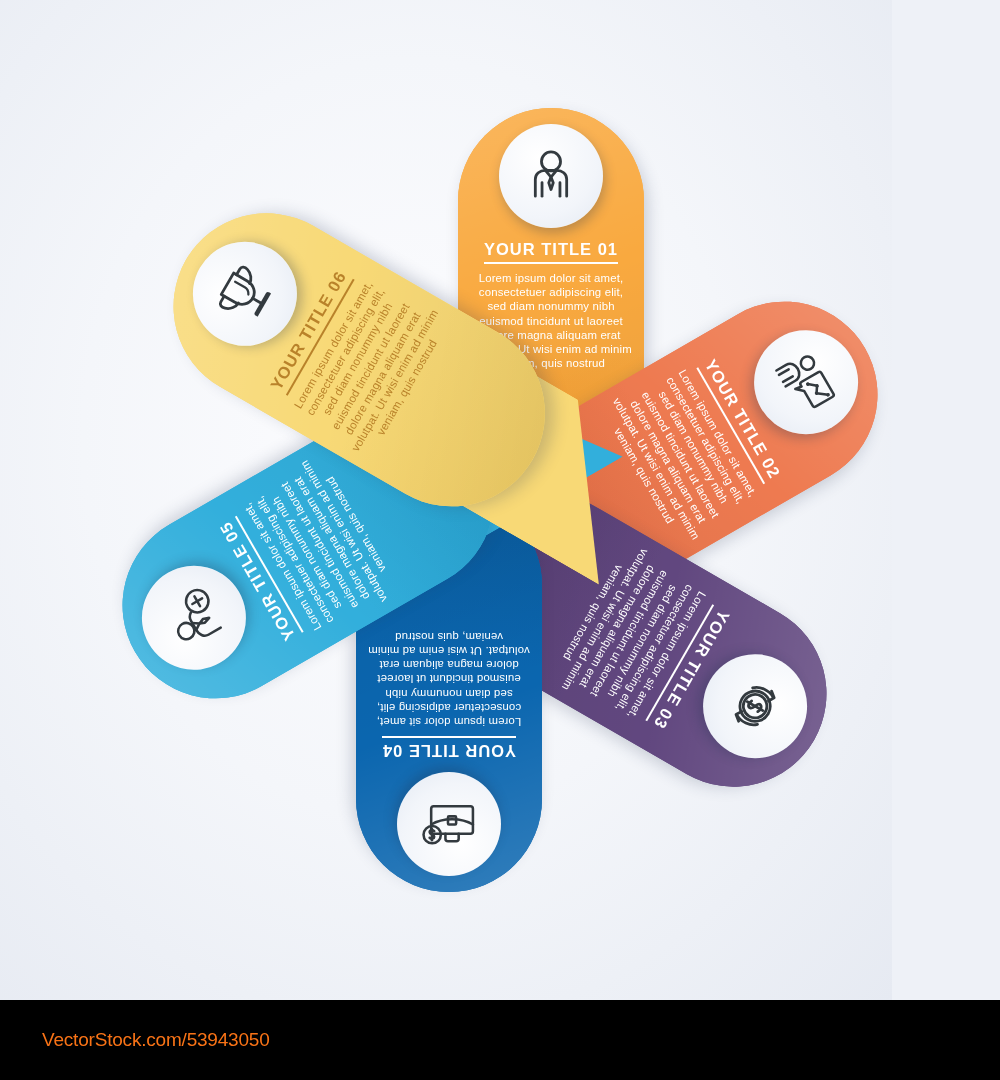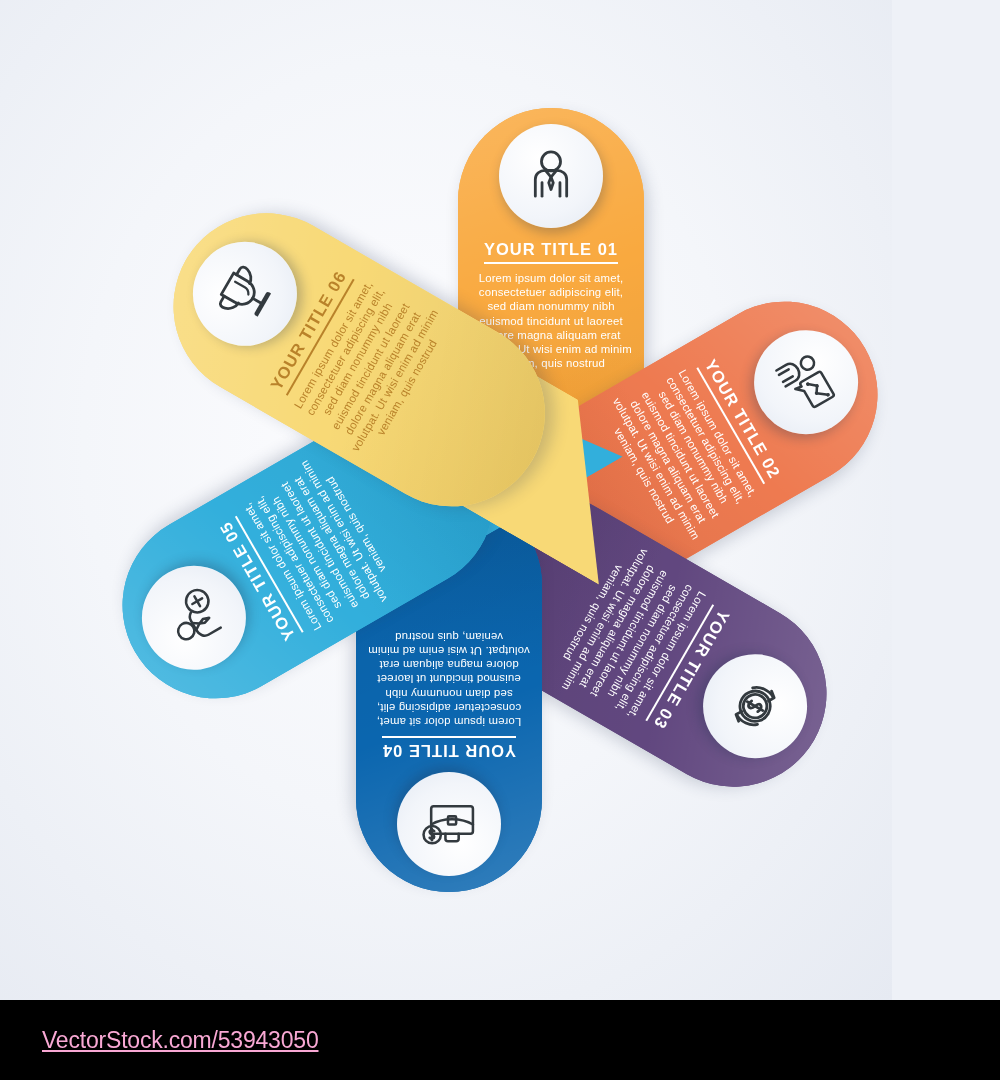--- a/index.html
+++ b/index.html
@@ -177,7 +177,7 @@
     padding: 0 42px;
   }
   #brand { color:#fff; font-size: 33px; font-weight: bold; letter-spacing:-0.4px; }
-  #brand-url { color:#f9a8d4; font-size: 23px; letter-spacing:-0.2px;text-decoration:underline; }
+  #brand-url { color:#f97316; font-size: 19px; letter-spacing:-0.2px; }
 </style>
 </head>
 <body>

